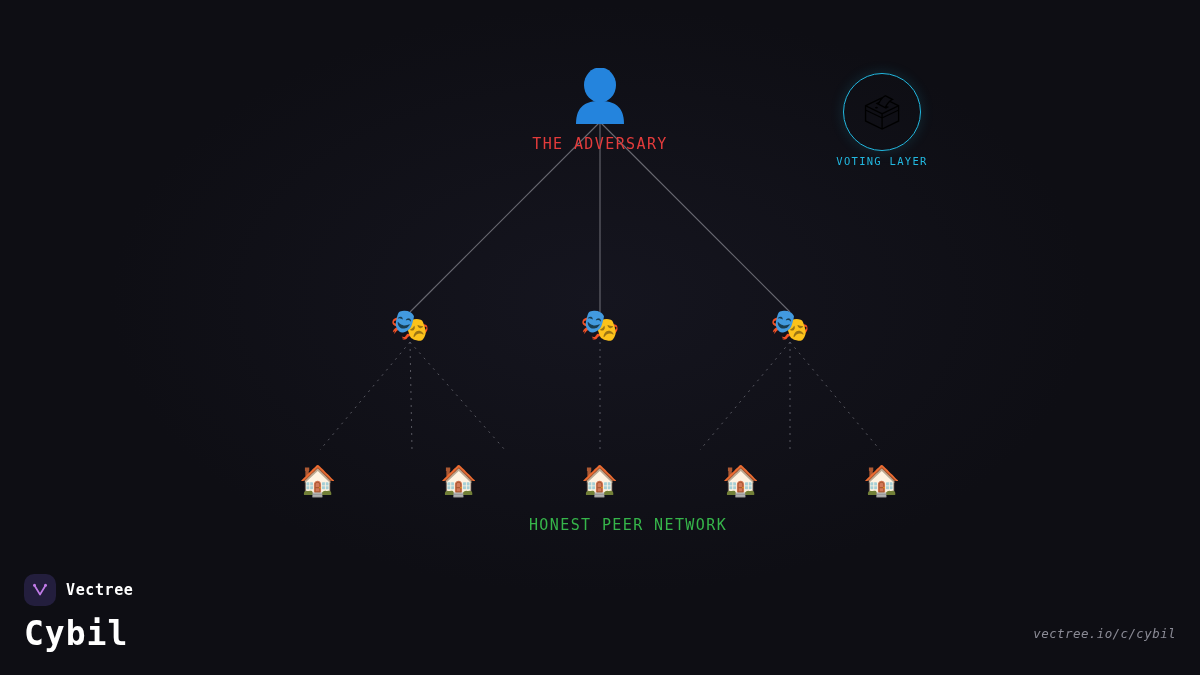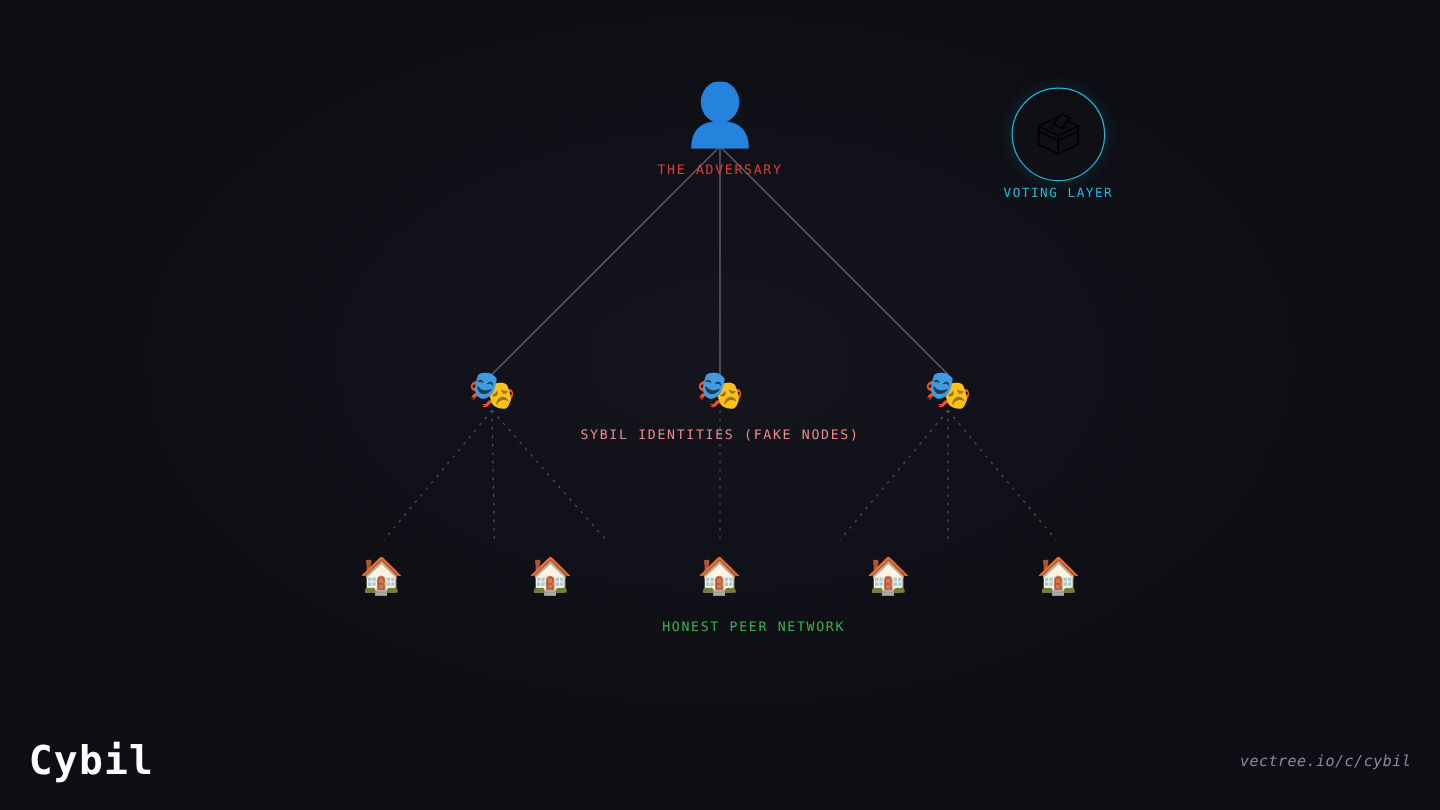--- a/index.html
+++ b/index.html
@@ -54,7 +54,7 @@
     transform: translate(-50%, 0);
     white-space: nowrap;
     letter-spacing: 1.4px;
-    font-size: 11px;
+    font-size: 15px;
     font-family: "DejaVu Sans Mono", "Liberation Mono", monospace;
   }
   #adversary-label {

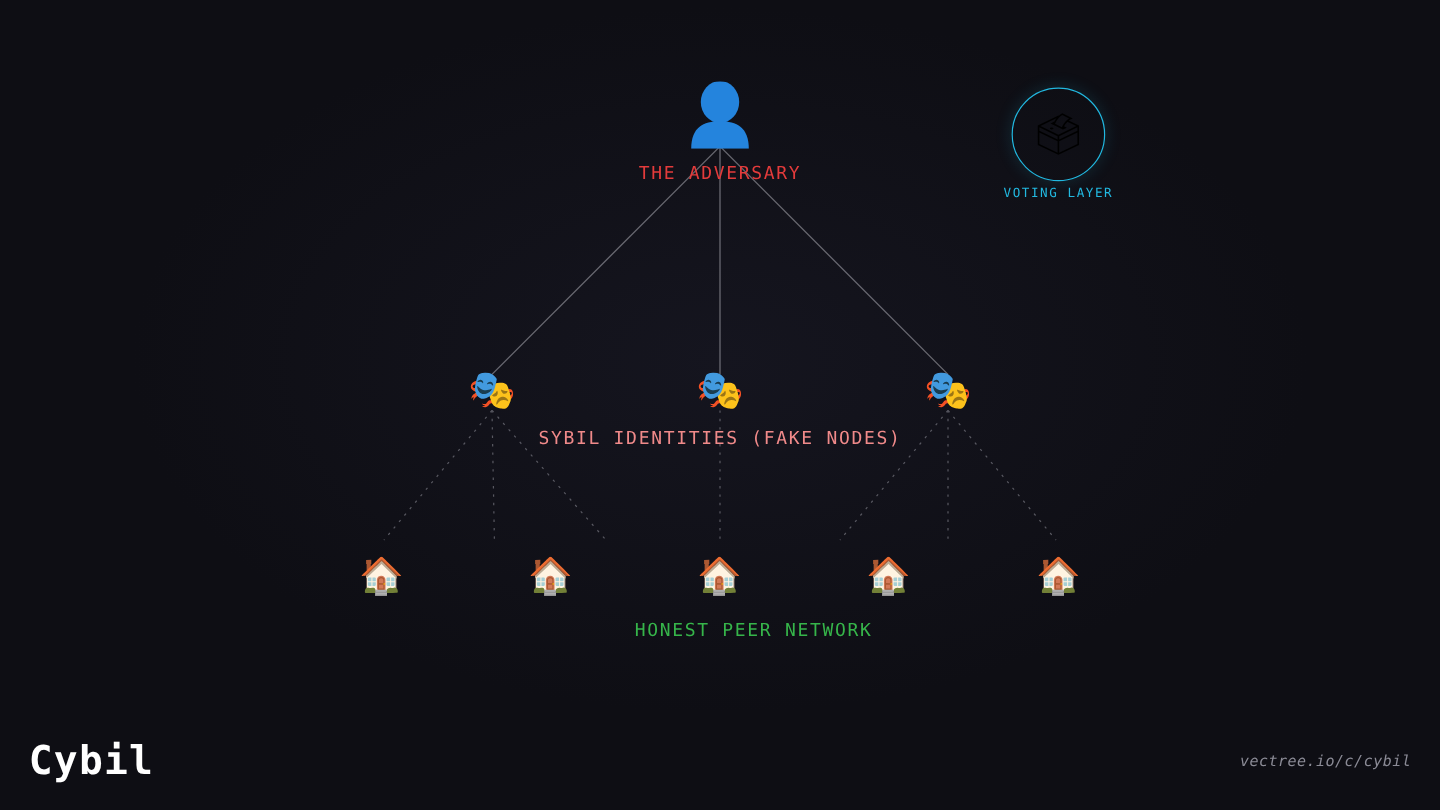--- a/index.html
+++ b/index.html
@@ -194,7 +194,6 @@
         <span class="glyph">🎭</span>
       </div>
     </div>
-  <div class="label" id="sybil-label">SYBIL IDENTITIES (FAKE NODES)</div>
 
   <div id="peer-nodes">
       <div class="node peer" style="left: 318px; top: 481px;">

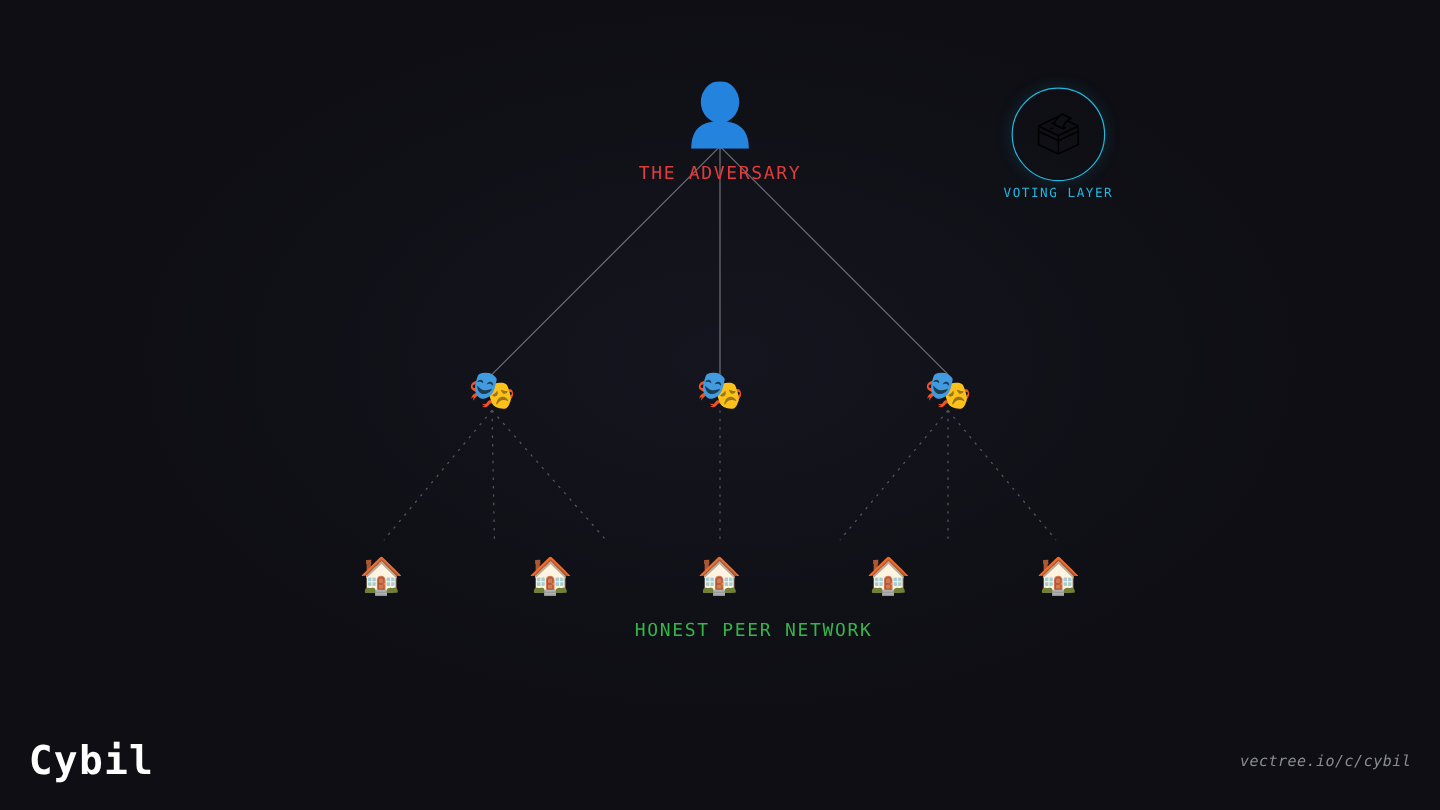--- a/index.html
+++ b/index.html
@@ -215,6 +215,16 @@
   <div class="label" id="honest-label">HONEST PEER NETWORK</div>
 
   <div id="brand">
+    <div id="brand-row">
+      <span id="brand-logo">
+        <svg width="20" height="20" viewBox="0 0 20 20" aria-hidden="true">
+          <path d="M4.5 5.5 L10 14.5 L15.5 5.5" stroke="#c07be8" stroke-width="1.7" fill="none" stroke-linecap="round" stroke-linejoin="round"></path>
+          <circle cx="4.5" cy="5.2" r="1.5" fill="#c07be8"></circle>
+          <circle cx="15.5" cy="5.2" r="1.5" fill="#c07be8"></circle>
+        </svg>
+      </span>
+      <span id="brand-name">Vectree</span>
+    </div>
     <div id="brand-title">Cybil</div>
   </div>
 

